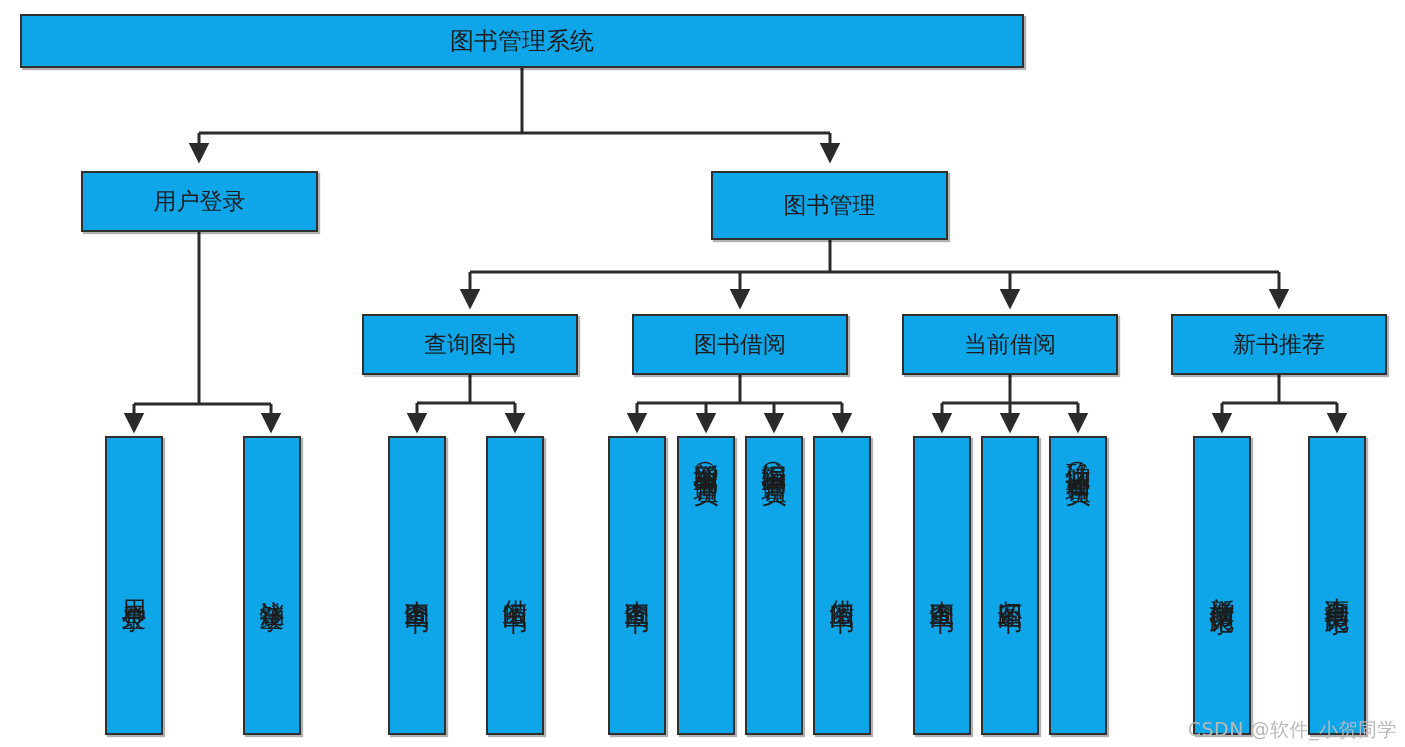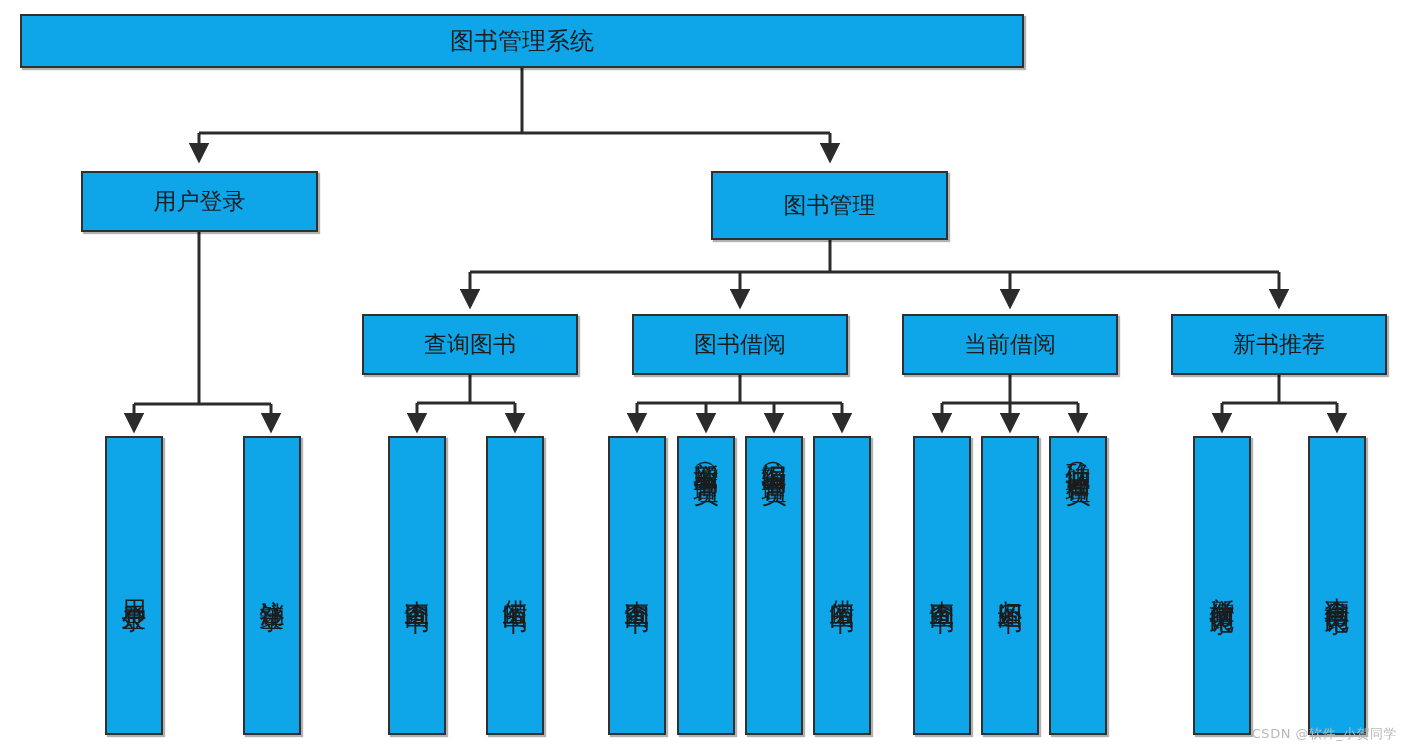--- a/index.html
+++ b/index.html
@@ -71,7 +71,7 @@
     position: absolute;
     right: 8px;
     bottom: 4px;
-    font-size: 13px;
+    font-size: 19px;
     color: #b9b9b9;
     letter-spacing: 0.5px;
     z-index: 3;

